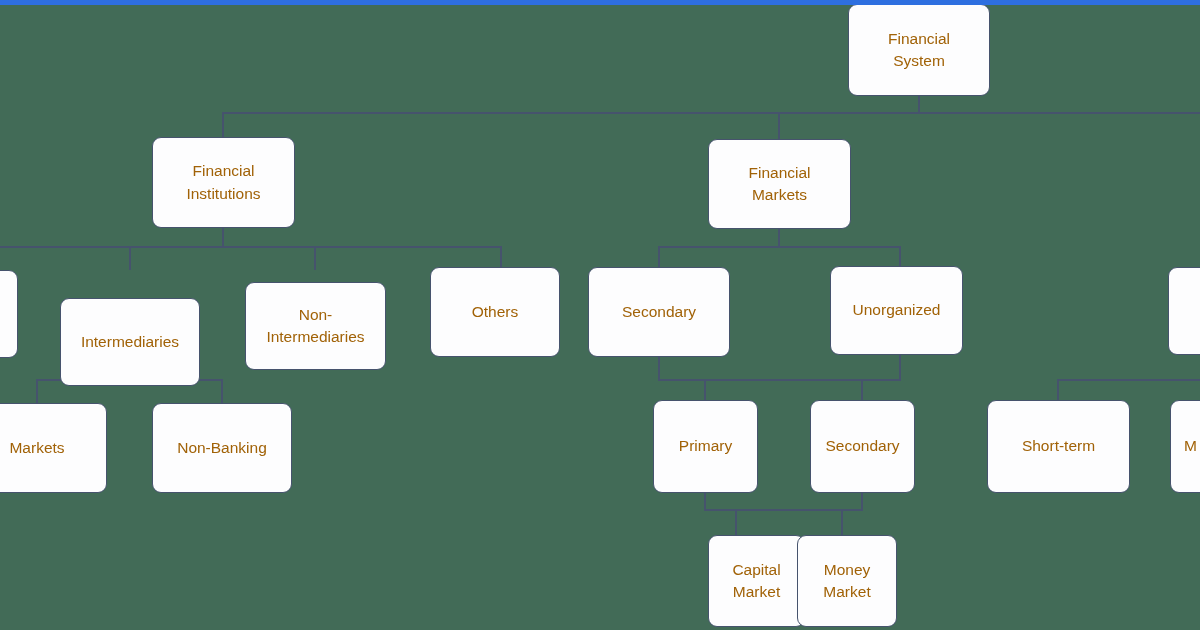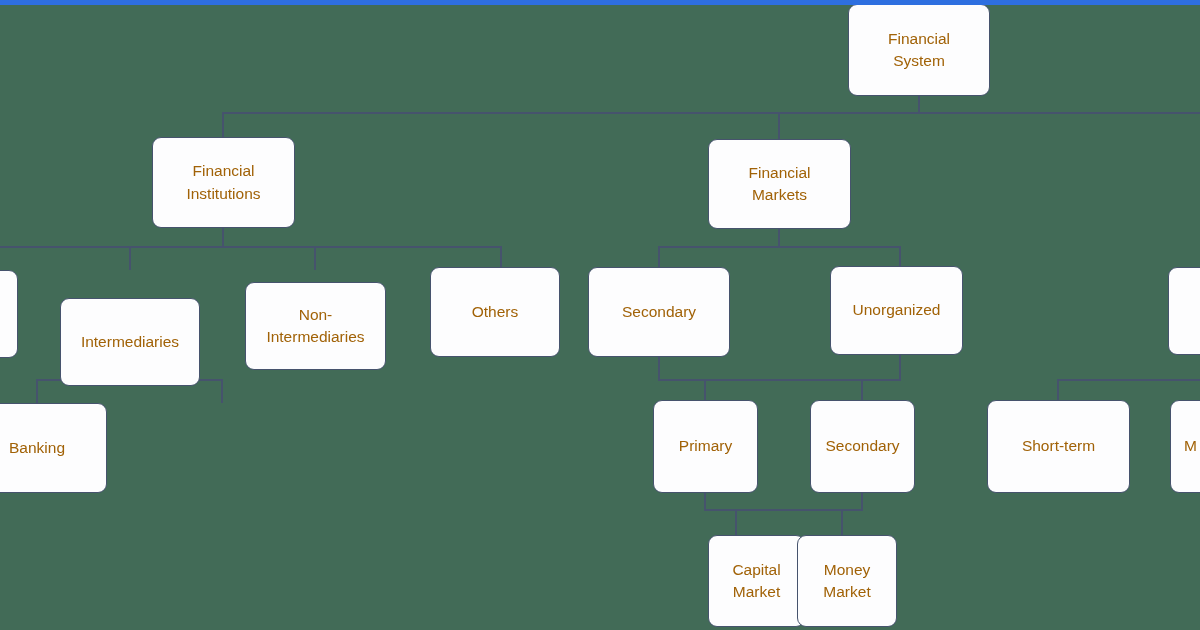--- a/index.html
+++ b/index.html
@@ -120,7 +120,7 @@
   </div>
 
   <div class="node" style="left:-33px;top:403px;width:140px;height:90px;">
-    <span>Banking</span>
+    <span>Markets</span>
   </div>
 
 

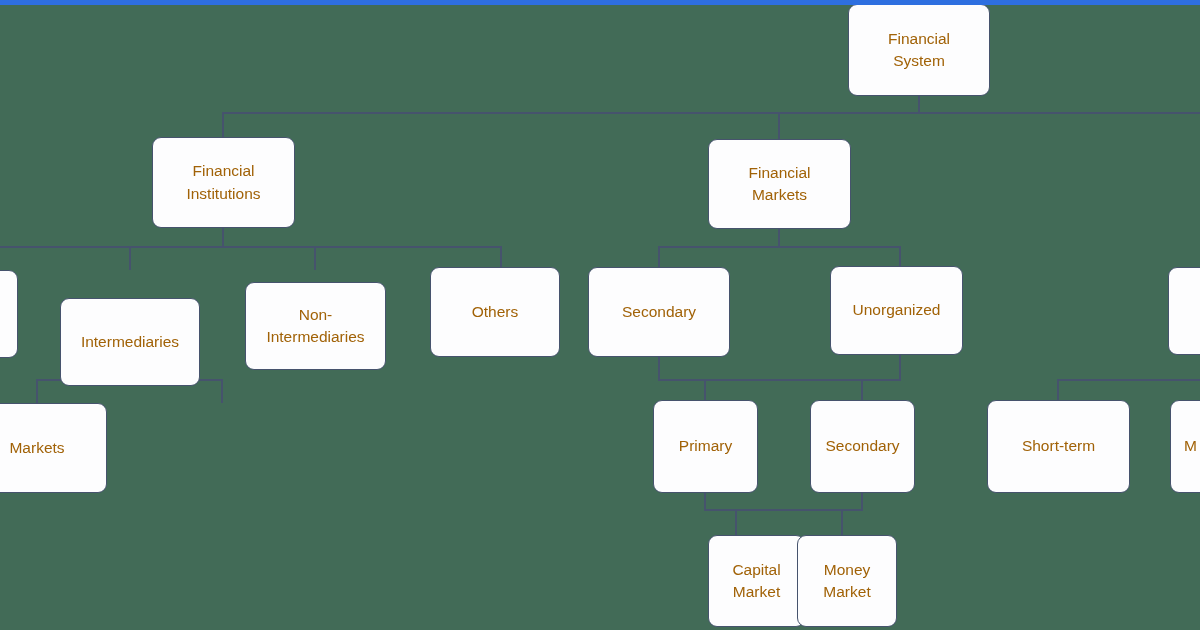--- a/index.html
+++ b/index.html
@@ -123,6 +123,9 @@
     <span>Markets</span>
   </div>
 
+  <div class="node" style="left:152px;top:403px;width:140px;height:90px;">
+    <span>Non-Banking</span>
+  </div>
 
   <div class="node small" style="left:653px;top:400px;width:105px;height:93px;">
     <span>Primary</span>

